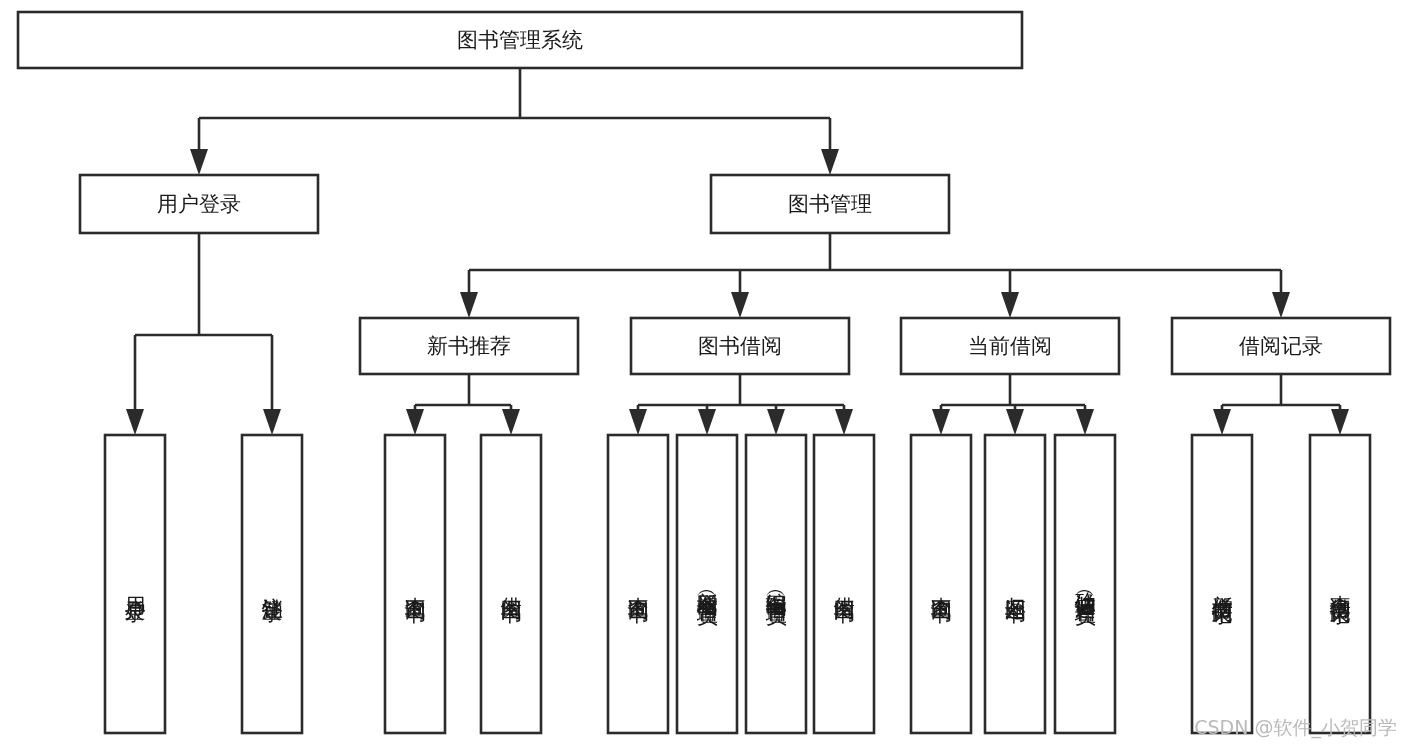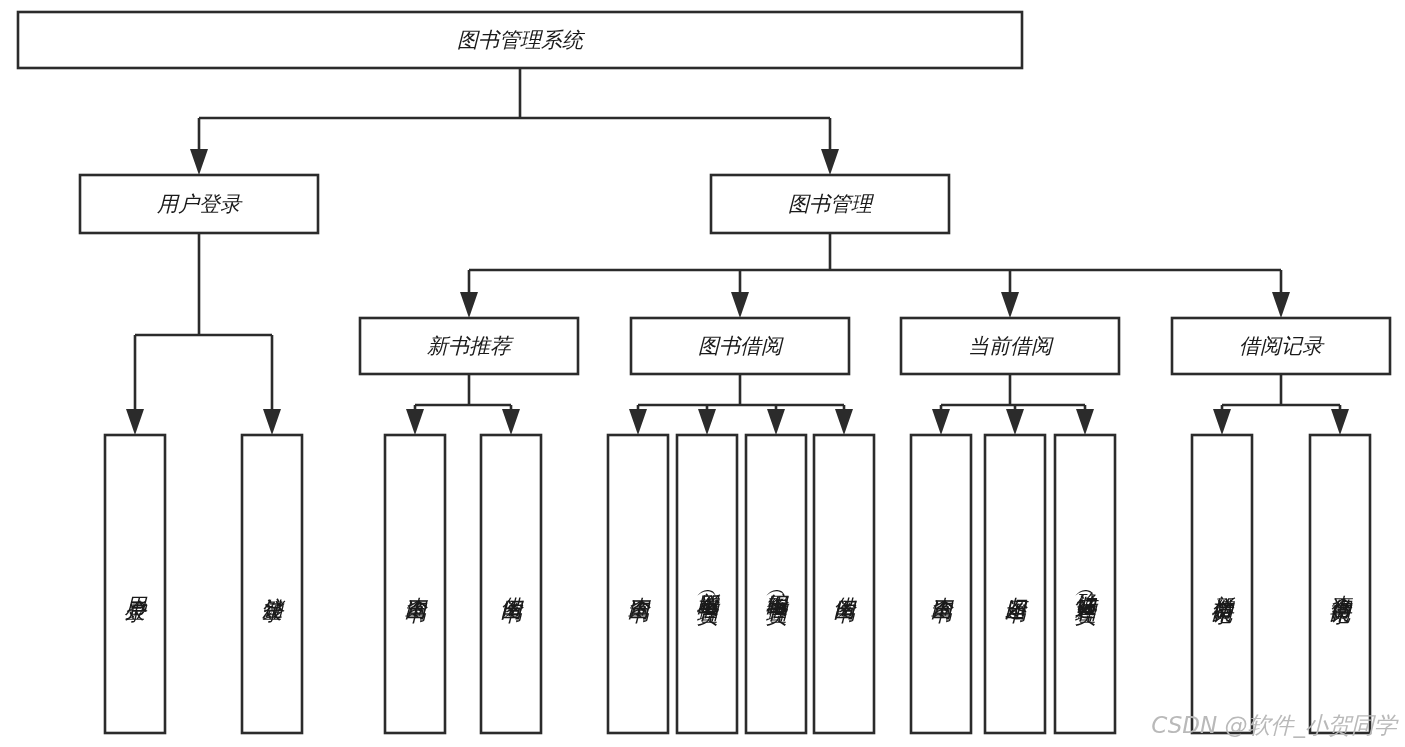--- a/index.html
+++ b/index.html
@@ -18,7 +18,6 @@
     width: 1405px;
     height: 747px;
     background: #ffffff;
-    font-style: italic;
   }
   svg#tree-svg {
     position: absolute;

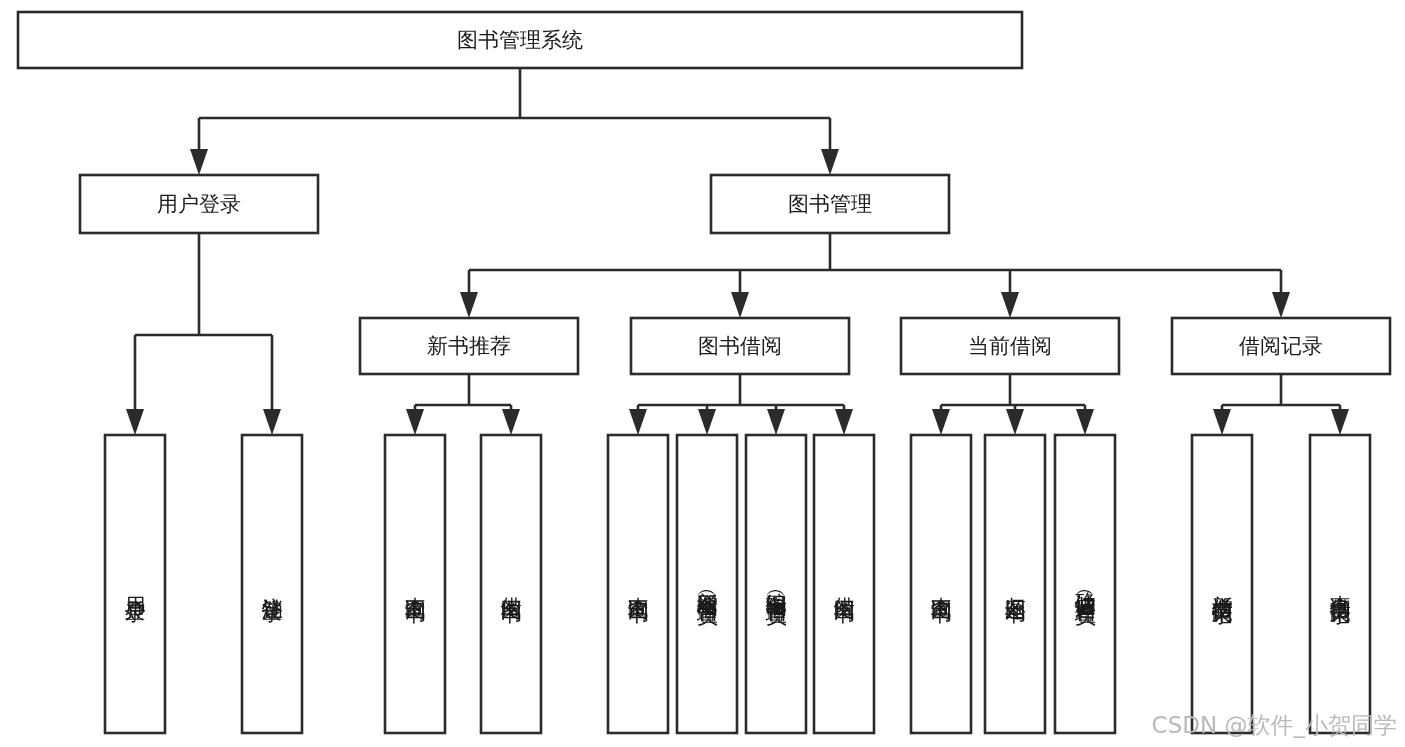--- a/index.html
+++ b/index.html
@@ -75,7 +75,7 @@
     right: 8px;
     bottom: 6px;
     font-family: "DejaVu Sans", "Liberation Sans", sans-serif;
-    font-size: 23px;
+    font-size: 19px;
     color: #b9b9b9;
     white-space: nowrap;
     user-select: none;

